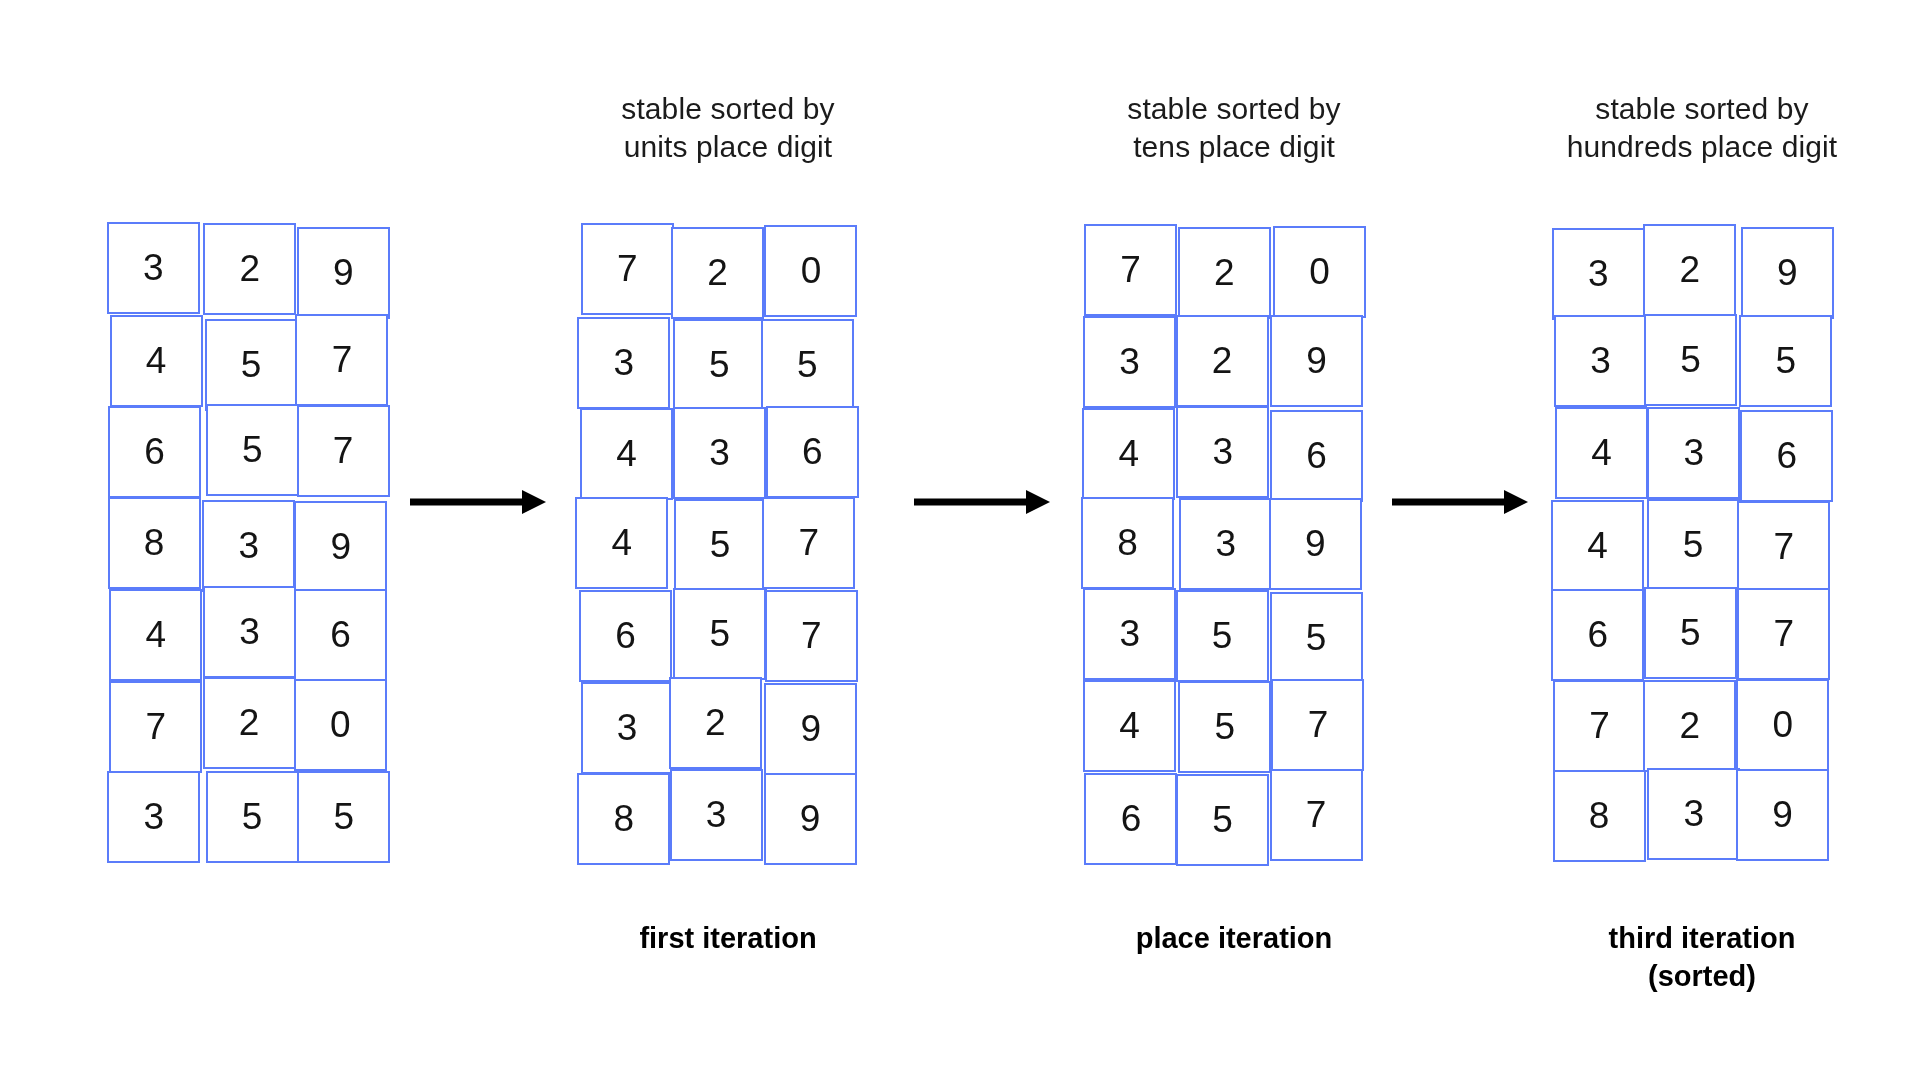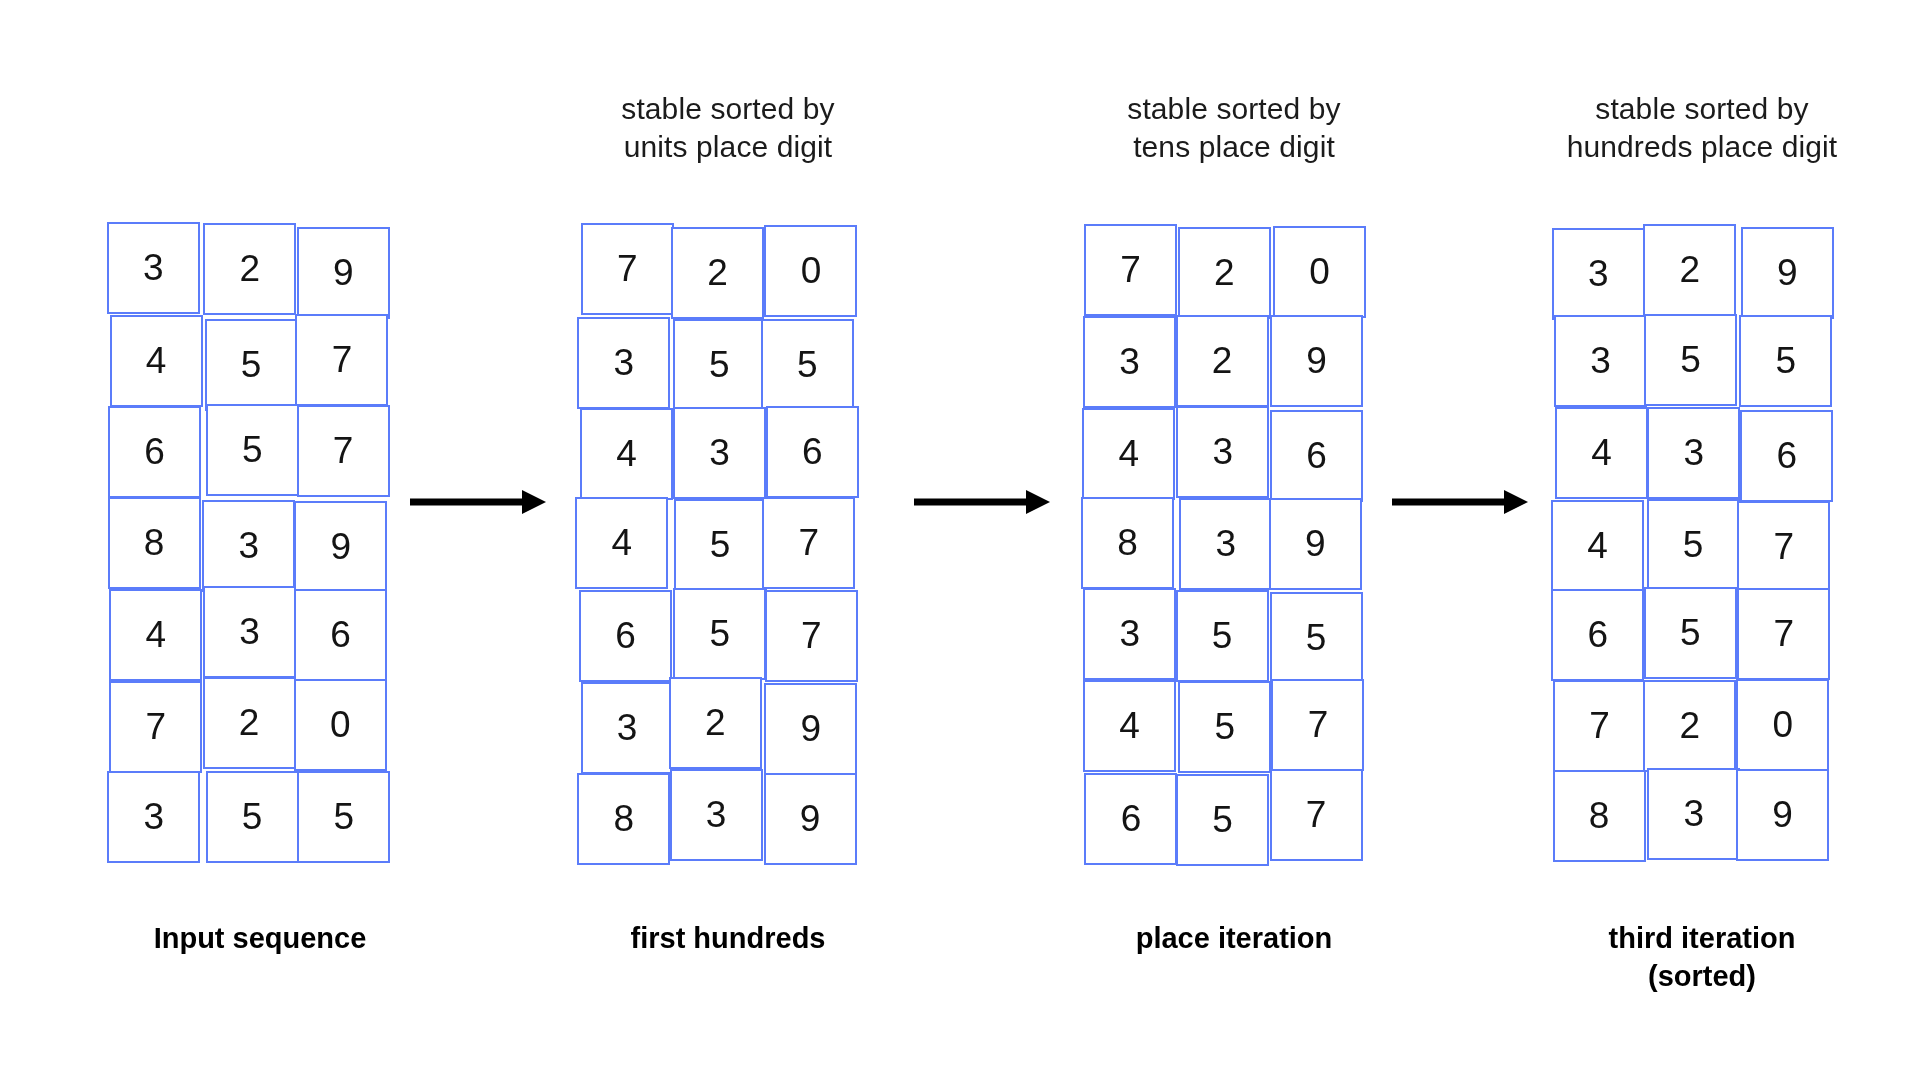--- a/index.html
+++ b/index.html
@@ -122,7 +122,6 @@
         <div class="cell" style="left: 95.52px; top: 545.78px;">5</div>
         <div class="cell" style="left: 187.39px; top: 545.72px;">5</div>
       </div>
-      <div class="group-caption">Input sequence</div>
     </div>
     <div class="group" style="left: 578px;">
       <div class="group-header">stable sorted by

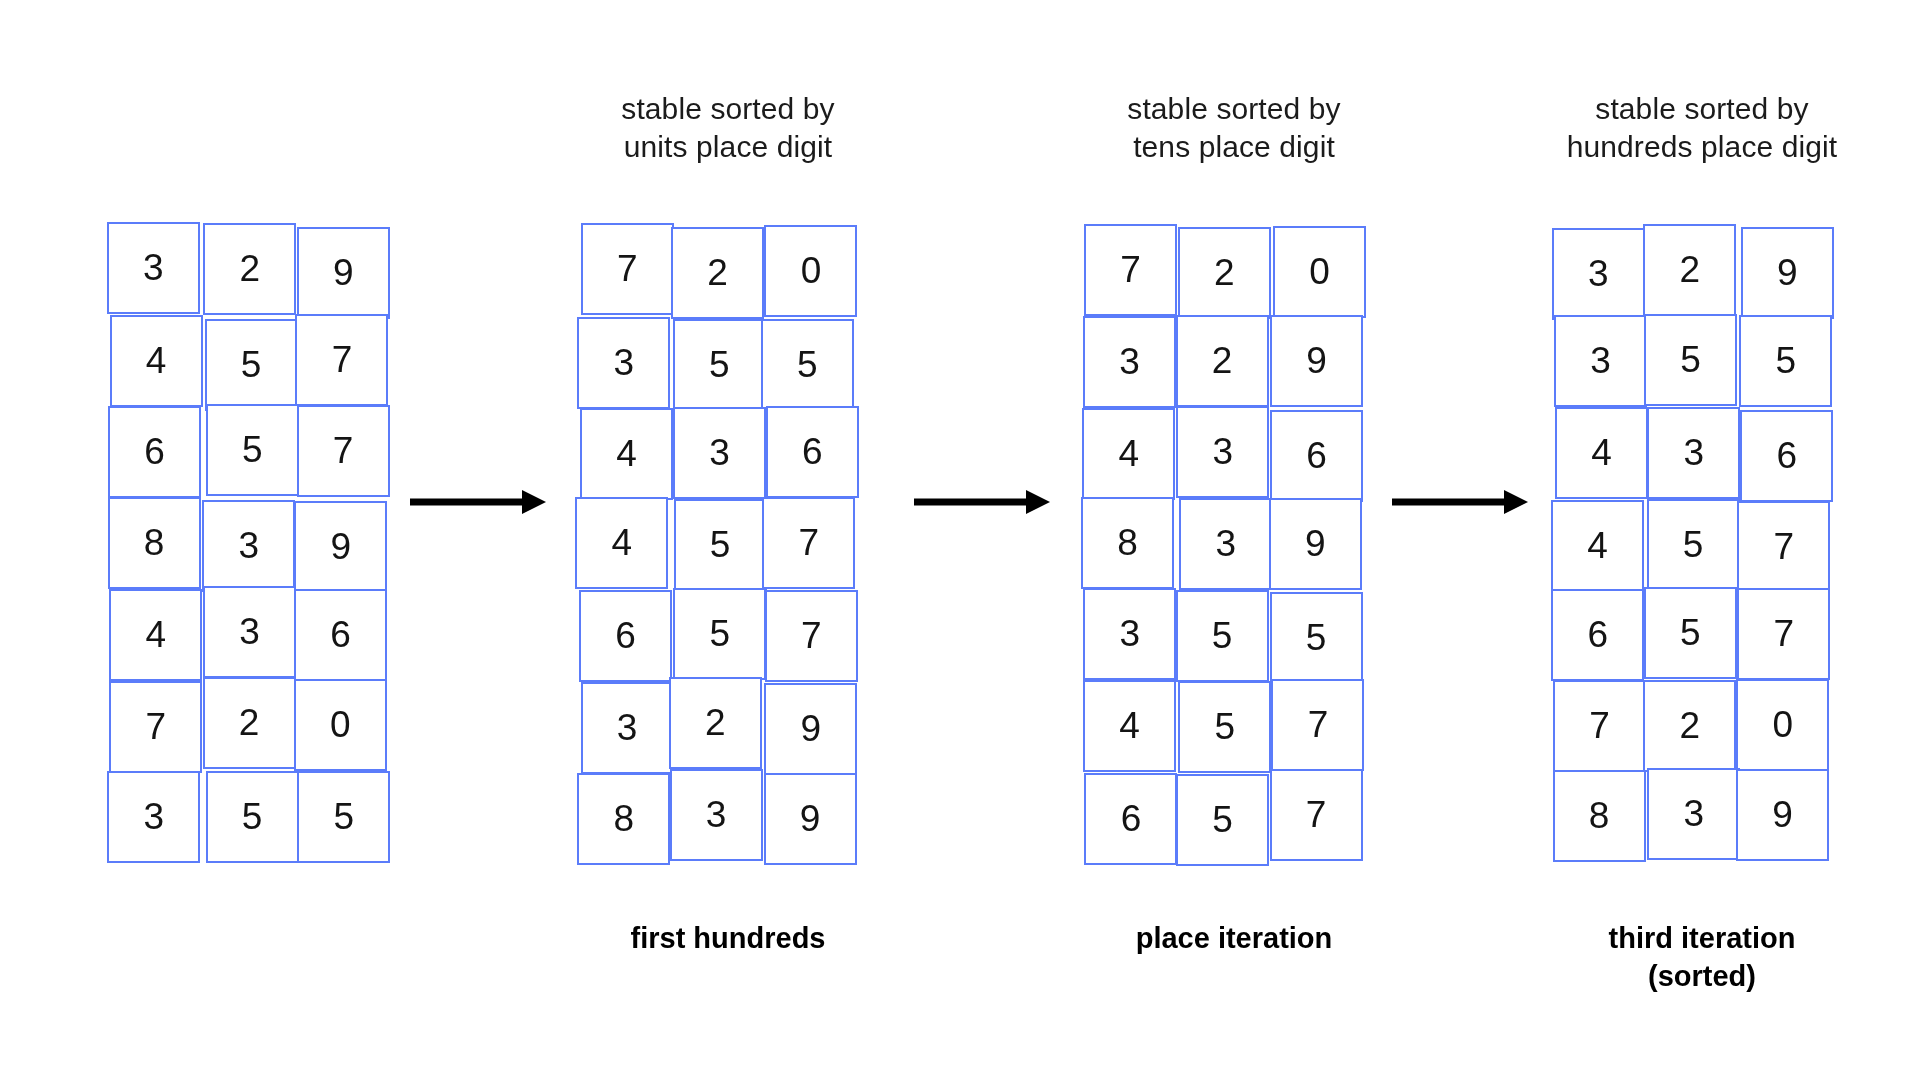--- a/index.html
+++ b/index.html
@@ -149,7 +149,7 @@
         <div class="cell" style="left: 91.53px; top: 544.24px;">3</div>
         <div class="cell" style="left: 185.51px; top: 547.58px;">9</div>
       </div>
-      <div class="group-caption">first hundreds</div>
+      <div class="group-caption">first iteration</div>
     </div>
     <div class="group" style="left: 1084px;">
       <div class="group-header">stable sorted by

